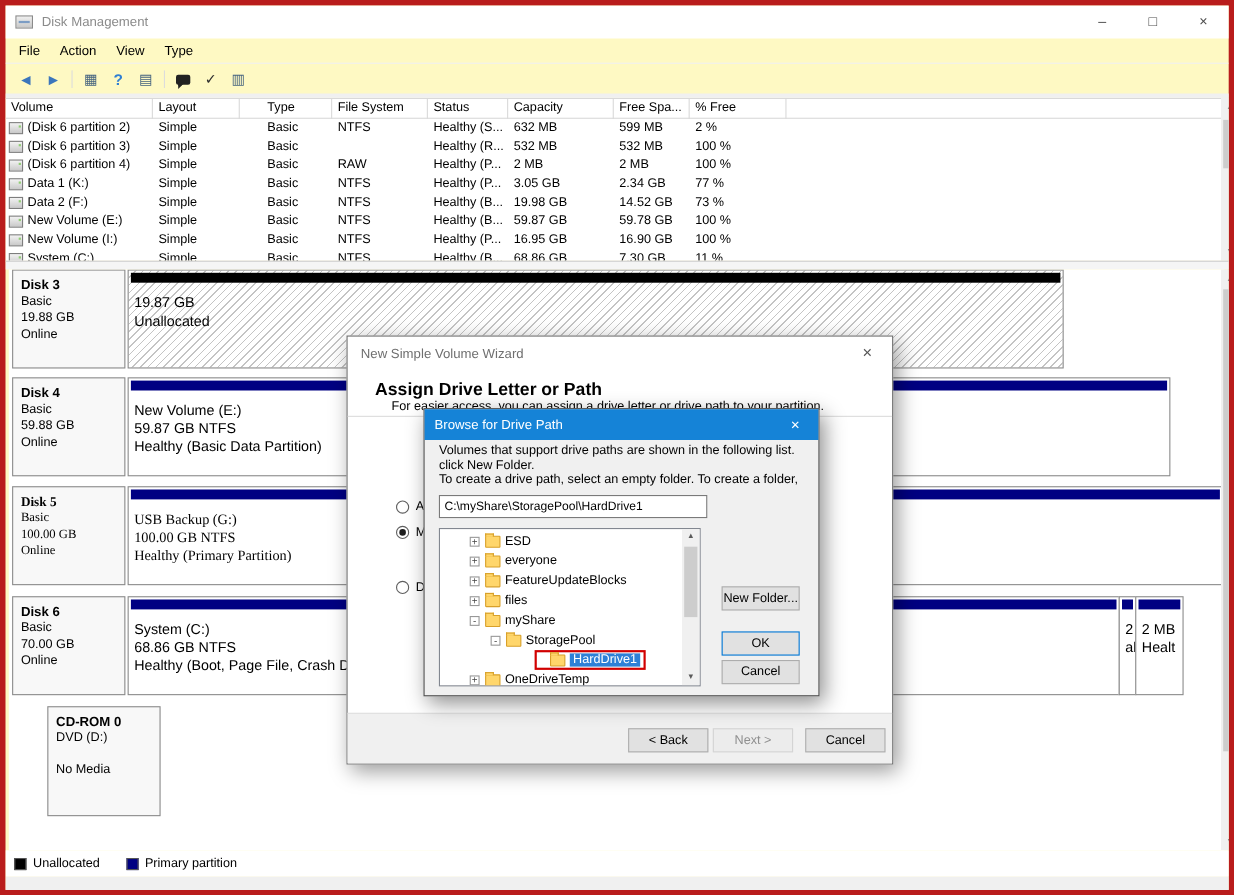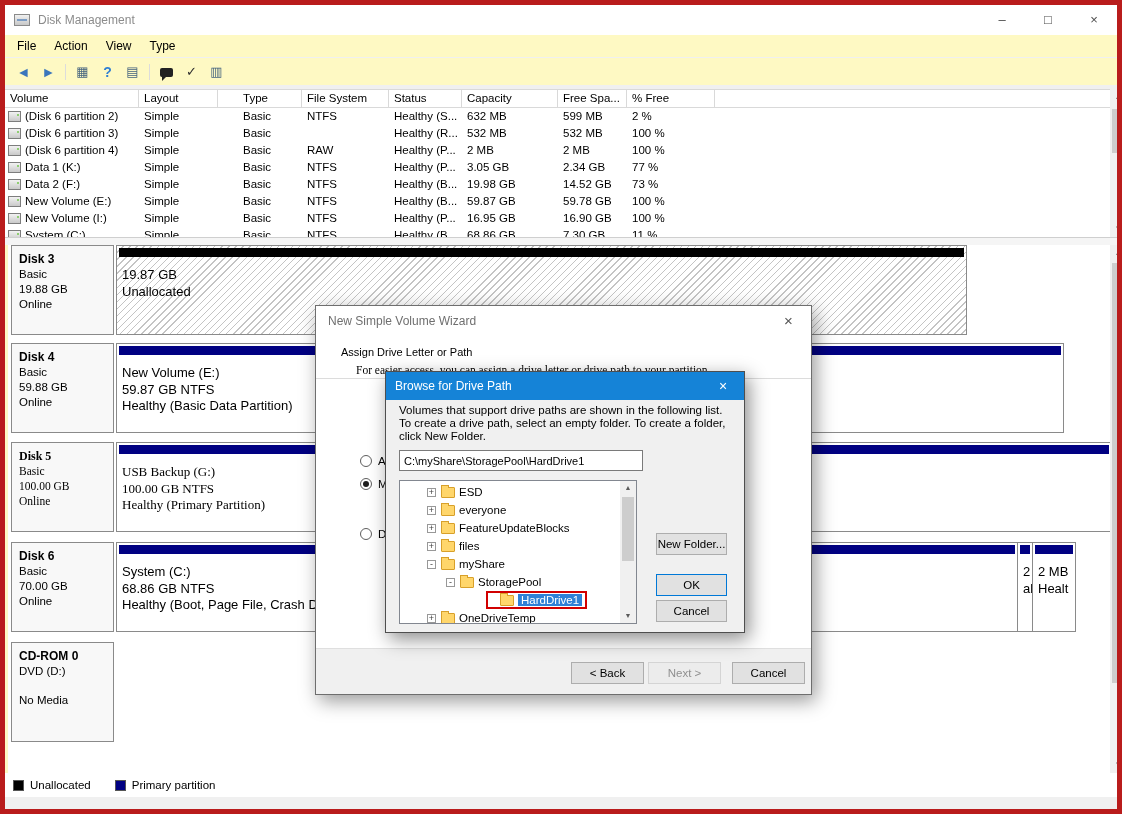--- a/index.html
+++ b/index.html
@@ -72,7 +72,7 @@
   .wiz-tb { height:30px; position:relative; }
   .wiz-title { position:absolute; left:12px; top:0; line-height:30px; color:#6f6f6f; font-size:12px; }
   .dlg-close { position:absolute; right:0; top:0; width:45px; height:30px; text-align:center; line-height:30px; color:#555; font-size:15px; }
-  .wiz-heading { position:absolute; left:25px; top:40px; font-weight:normal; font-size:11px; }
+  .wiz-heading { position:absolute; left:25px; top:40px; font-weight:bold; font-size:16px; }
   .wiz-sub { position:absolute; left:40px; top:58px; font-size:11.5px; white-space:nowrap;font-family:Liberation Serif, serif; }
   .wiz-div { position:absolute; left:0; top:72px; width:100%; border-top:1px solid #dcdcdc; }
   .radio-row { position:absolute; left:44px; display:flex; align-items:center; height:14px; }

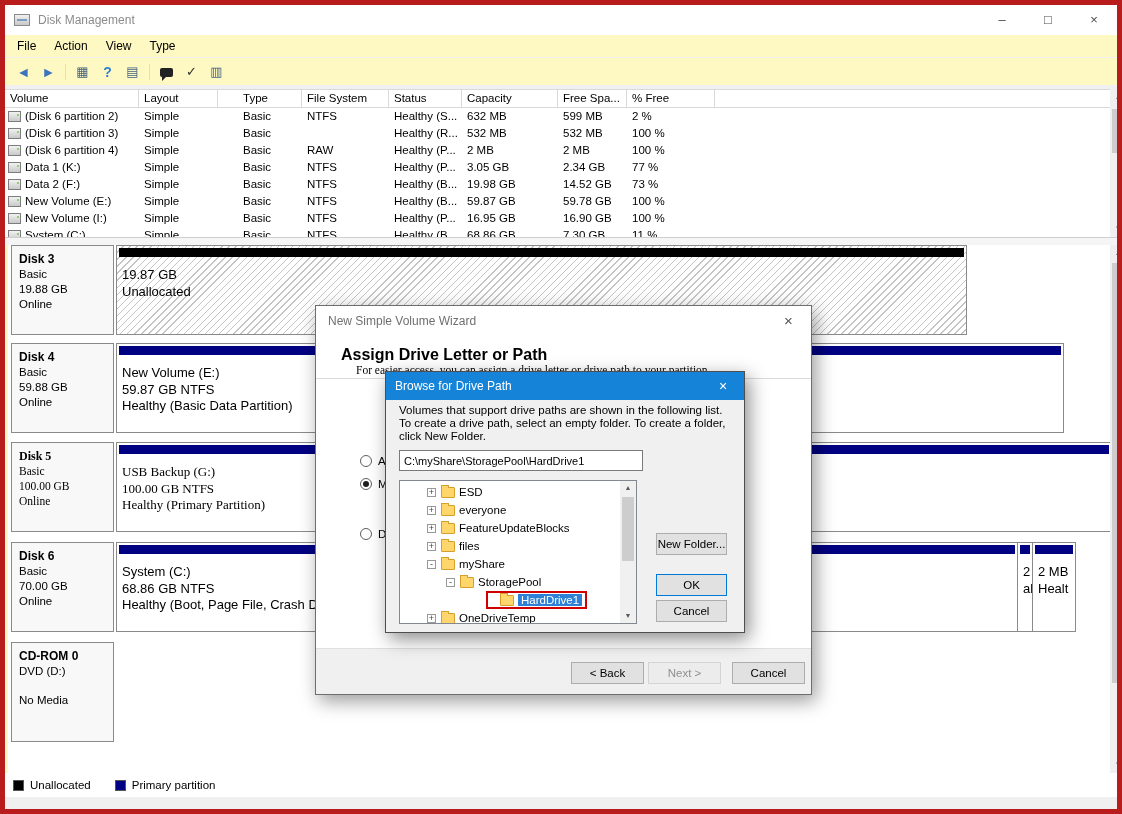--- a/index.html
+++ b/index.html
@@ -73,7 +73,7 @@
   .wiz-title { position:absolute; left:12px; top:0; line-height:30px; color:#6f6f6f; font-size:12px; }
   .dlg-close { position:absolute; right:0; top:0; width:45px; height:30px; text-align:center; line-height:30px; color:#555; font-size:15px; }
   .wiz-heading { position:absolute; left:25px; top:40px; font-weight:bold; font-size:16px; }
-  .wiz-sub { position:absolute; left:40px; top:58px; font-size:11.5px; white-space:nowrap;font-family:Liberation Serif, serif; }
+  .wiz-sub { position:absolute; left:40px; top:58px; font-size:11.5px; white-space:nowrap; }
   .wiz-div { position:absolute; left:0; top:72px; width:100%; border-top:1px solid #dcdcdc; }
   .radio-row { position:absolute; left:44px; display:flex; align-items:center; height:14px; }
   .radio { width:12px; height:12px; border:1px solid #5e5e5e; border-radius:50%; background:#fff; position:relative; flex:none; margin-right:6px; }

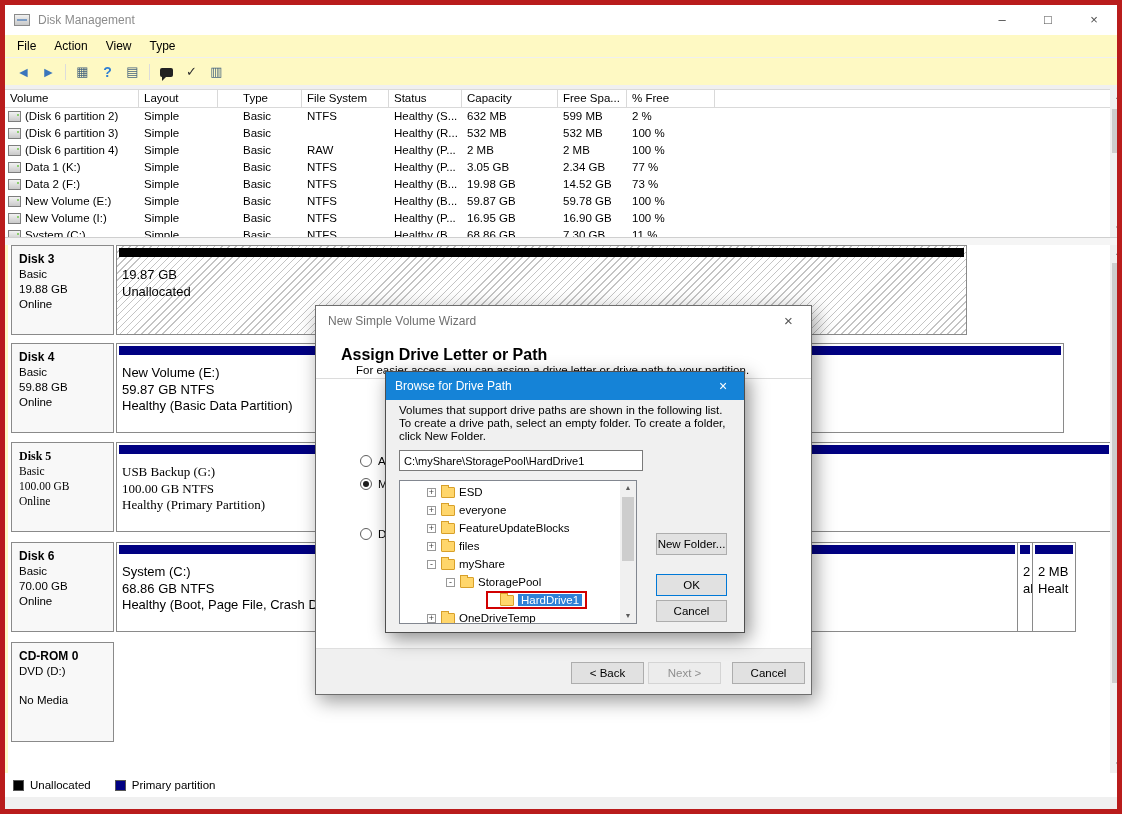--- a/index.html
+++ b/index.html
@@ -411,8 +411,8 @@
     </div>
     <div class="br-desc">
       <div>Volumes that support drive paths are shown in the following list.</div>
+      <div>click New Folder.</div>
       <div>To create a drive path, select an empty folder. To create a folder,</div>
-      <div>click New Folder.</div>
     </div>
     <input class="path-input" type="text" value="C:\myShare\StoragePool\HardDrive1" style="">
 

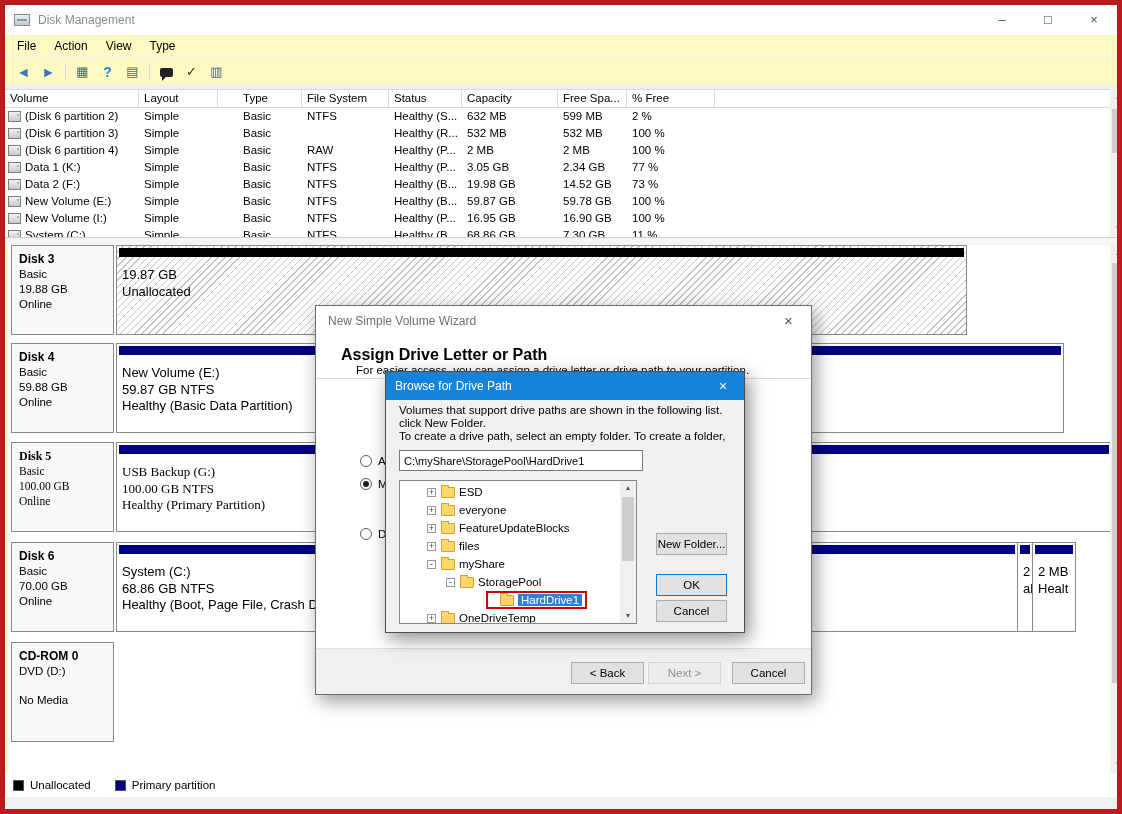--- a/index.html
+++ b/index.html
@@ -352,7 +352,7 @@
       </div>
     </div>
 
-    <div class="drow" style="top:397px; height:100px;">
+    <div class="drow" style="top:397px; height:100px;margin-left:32px;">
       <div class="dhdr">
         <div class="dh-name">CD-ROM 0</div>
         <div class="dh-line">DVD (D:)</div>

